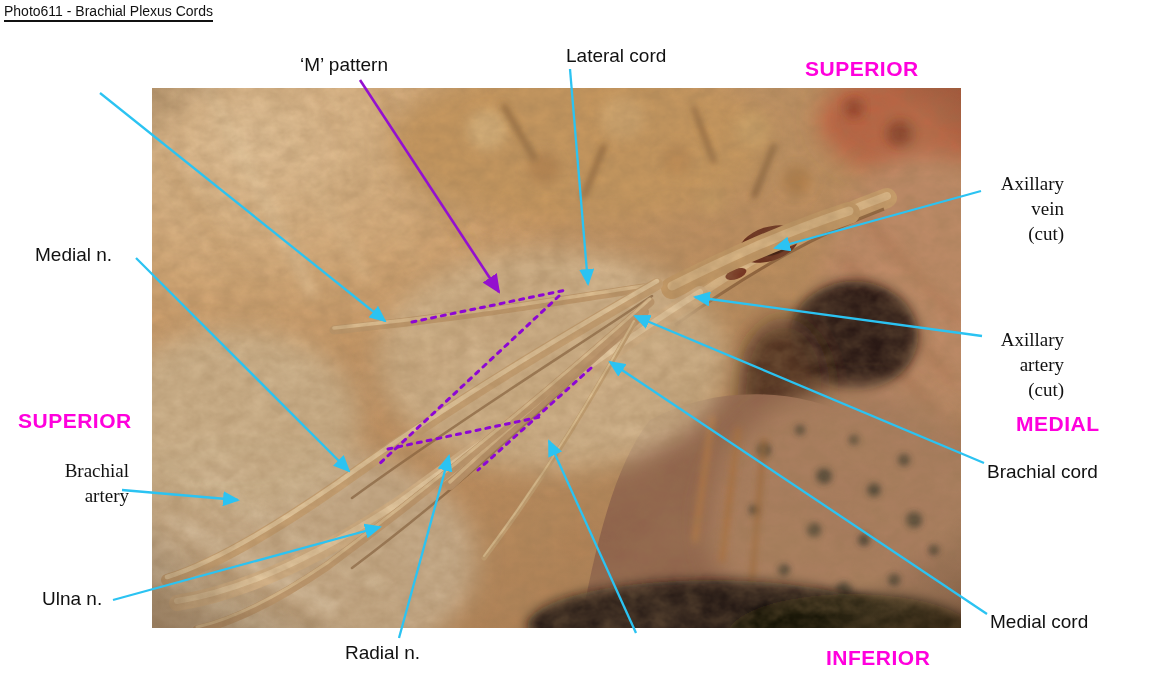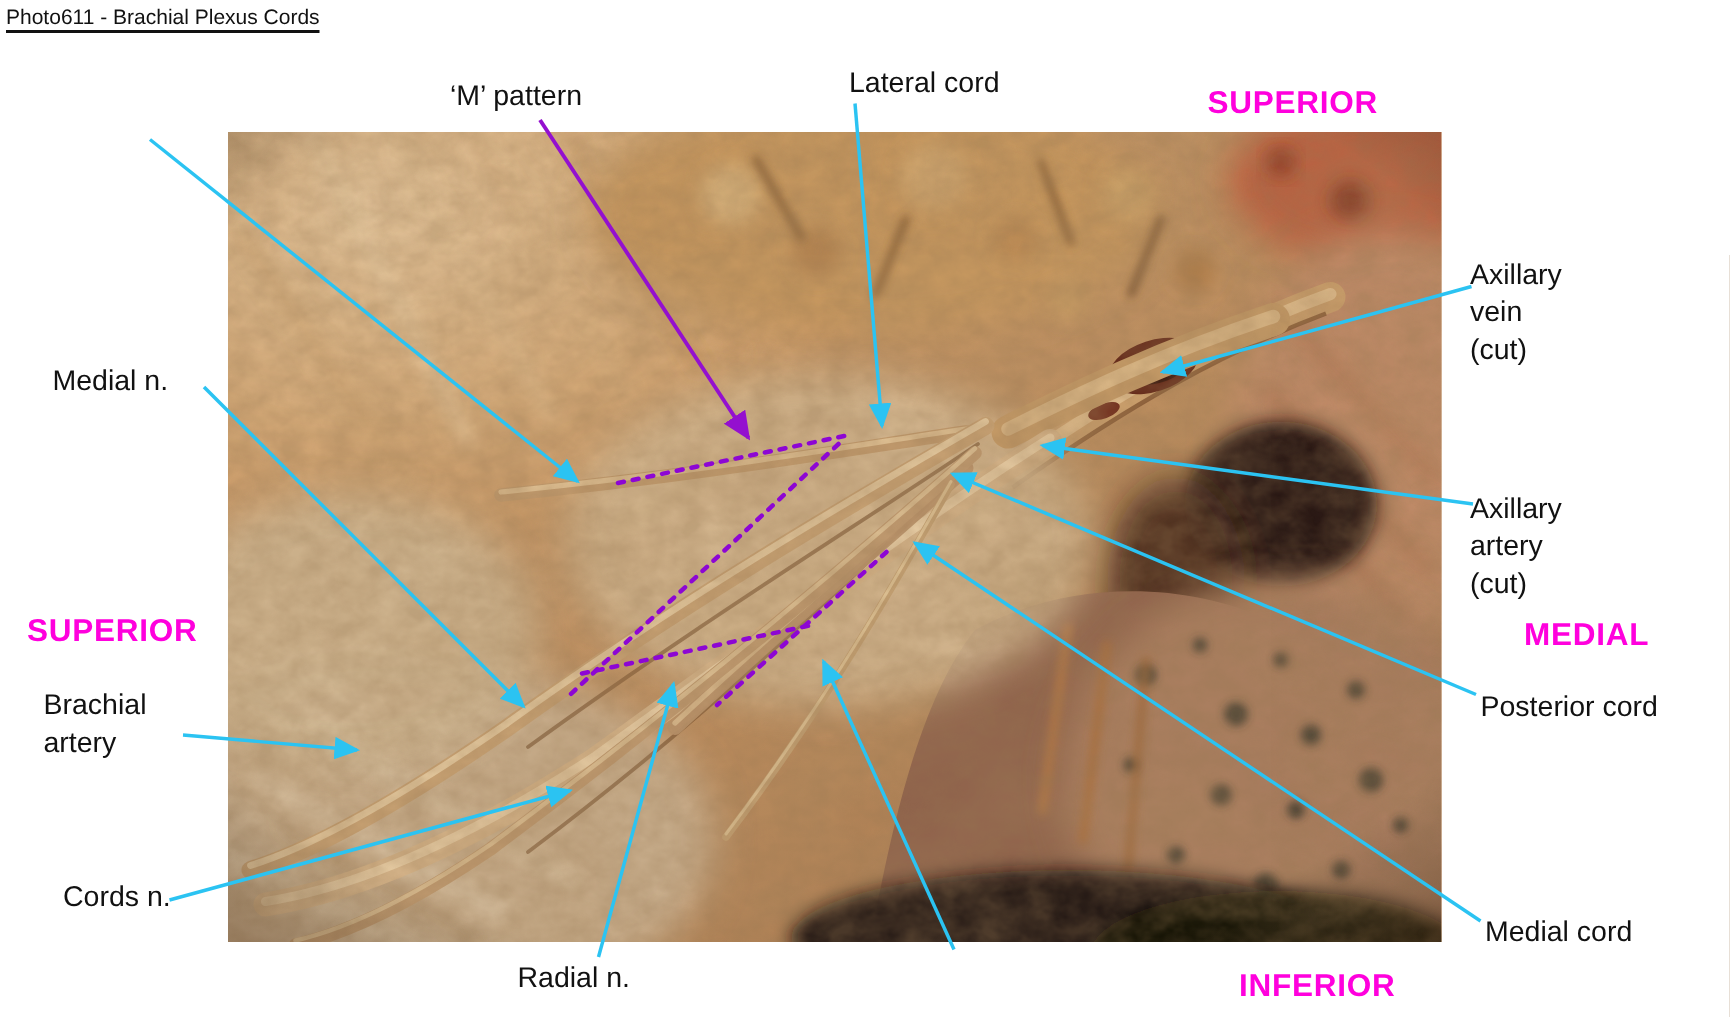--- a/index.html
+++ b/index.html
@@ -27,7 +27,7 @@
     position:absolute;font-size:19px;line-height:25px;
     color:var(--c-text);white-space:pre-line;
   }
-  .center{text-align:left;}
+  .center{text-align:right;font-family:Liberation Serif, serif;}
   .dir-label{
     position:absolute;font-size:21px;font-weight:bold;
     color:var(--c-orientation);white-space:nowrap;letter-spacing:0.5px;

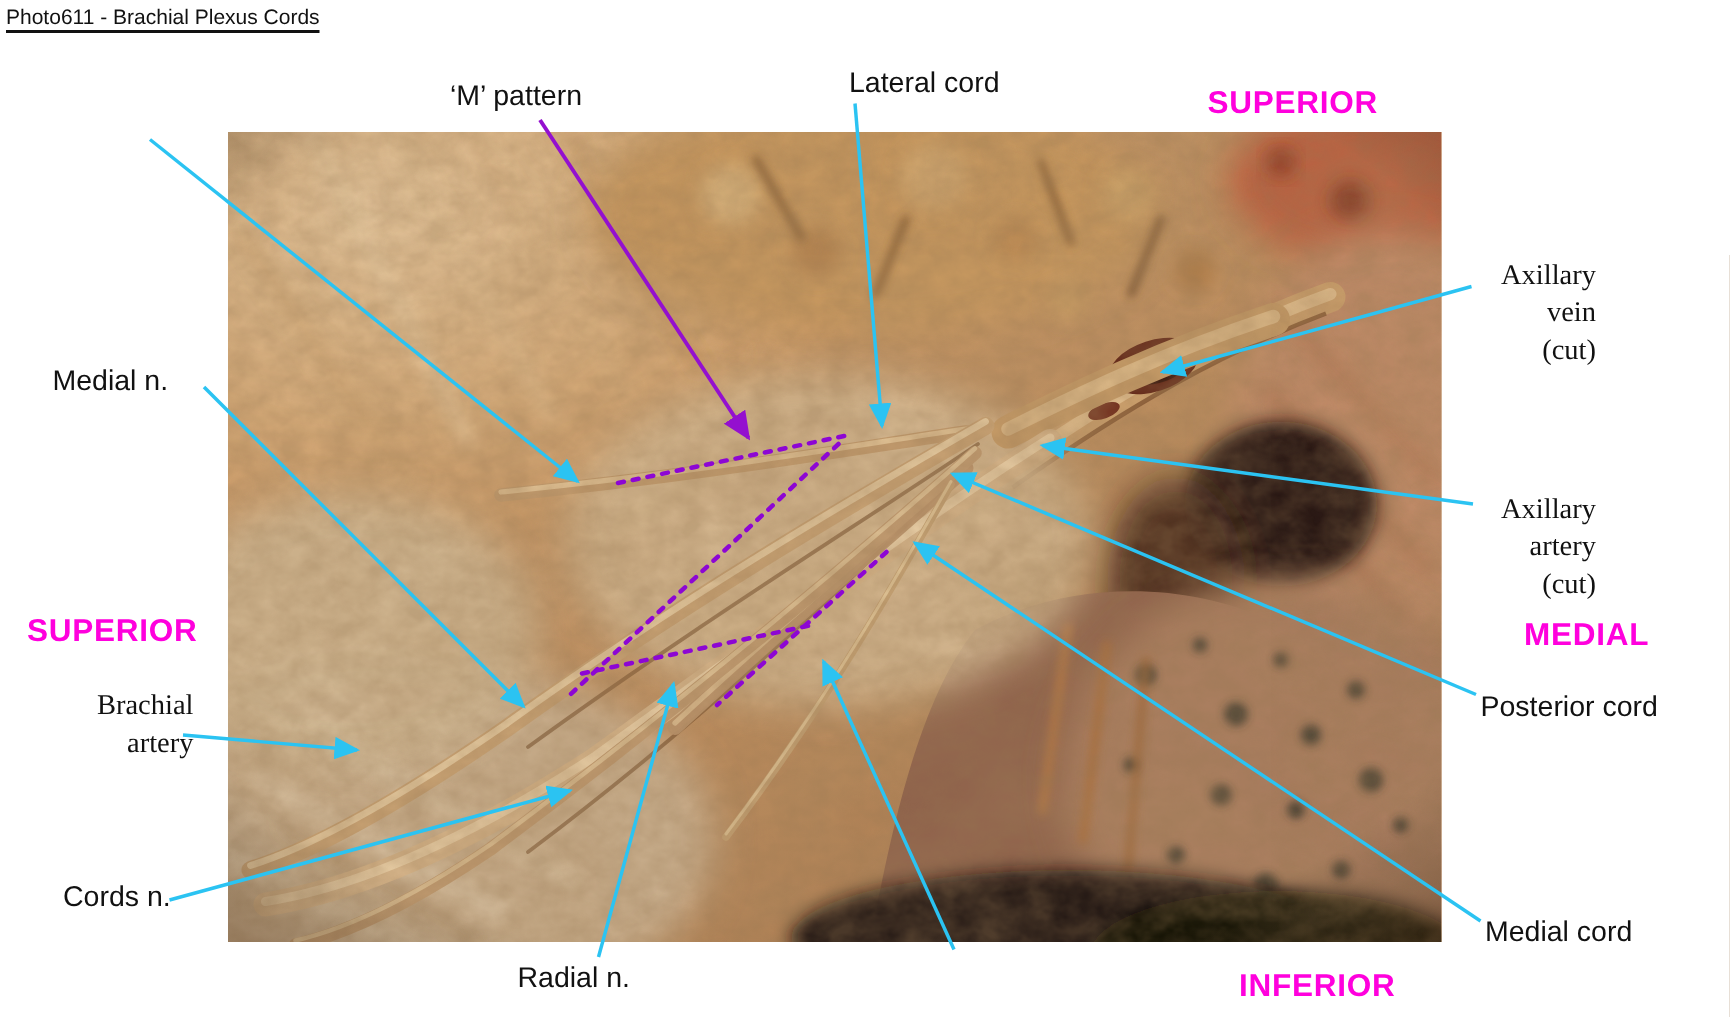--- a/index.html
+++ b/index.html
@@ -222,7 +222,7 @@
   <div class="label center" style="left:980px;top:327px;width:84px;">Axillary
 artery
 (cut)</div>
-  <div class="label" style="left:987px;top:459px;">Posterior cord</div>
+  <div class="label" style="left:987px;top:459px;">Brachial cord</div>
   <div class="label" style="left:990px;top:609px;">Medial cord</div>
   <div class="label" style="left:345px;top:640px;">Radial n.</div>
   <div class="label" style="left:42px;top:586px;">Cords n.</div>

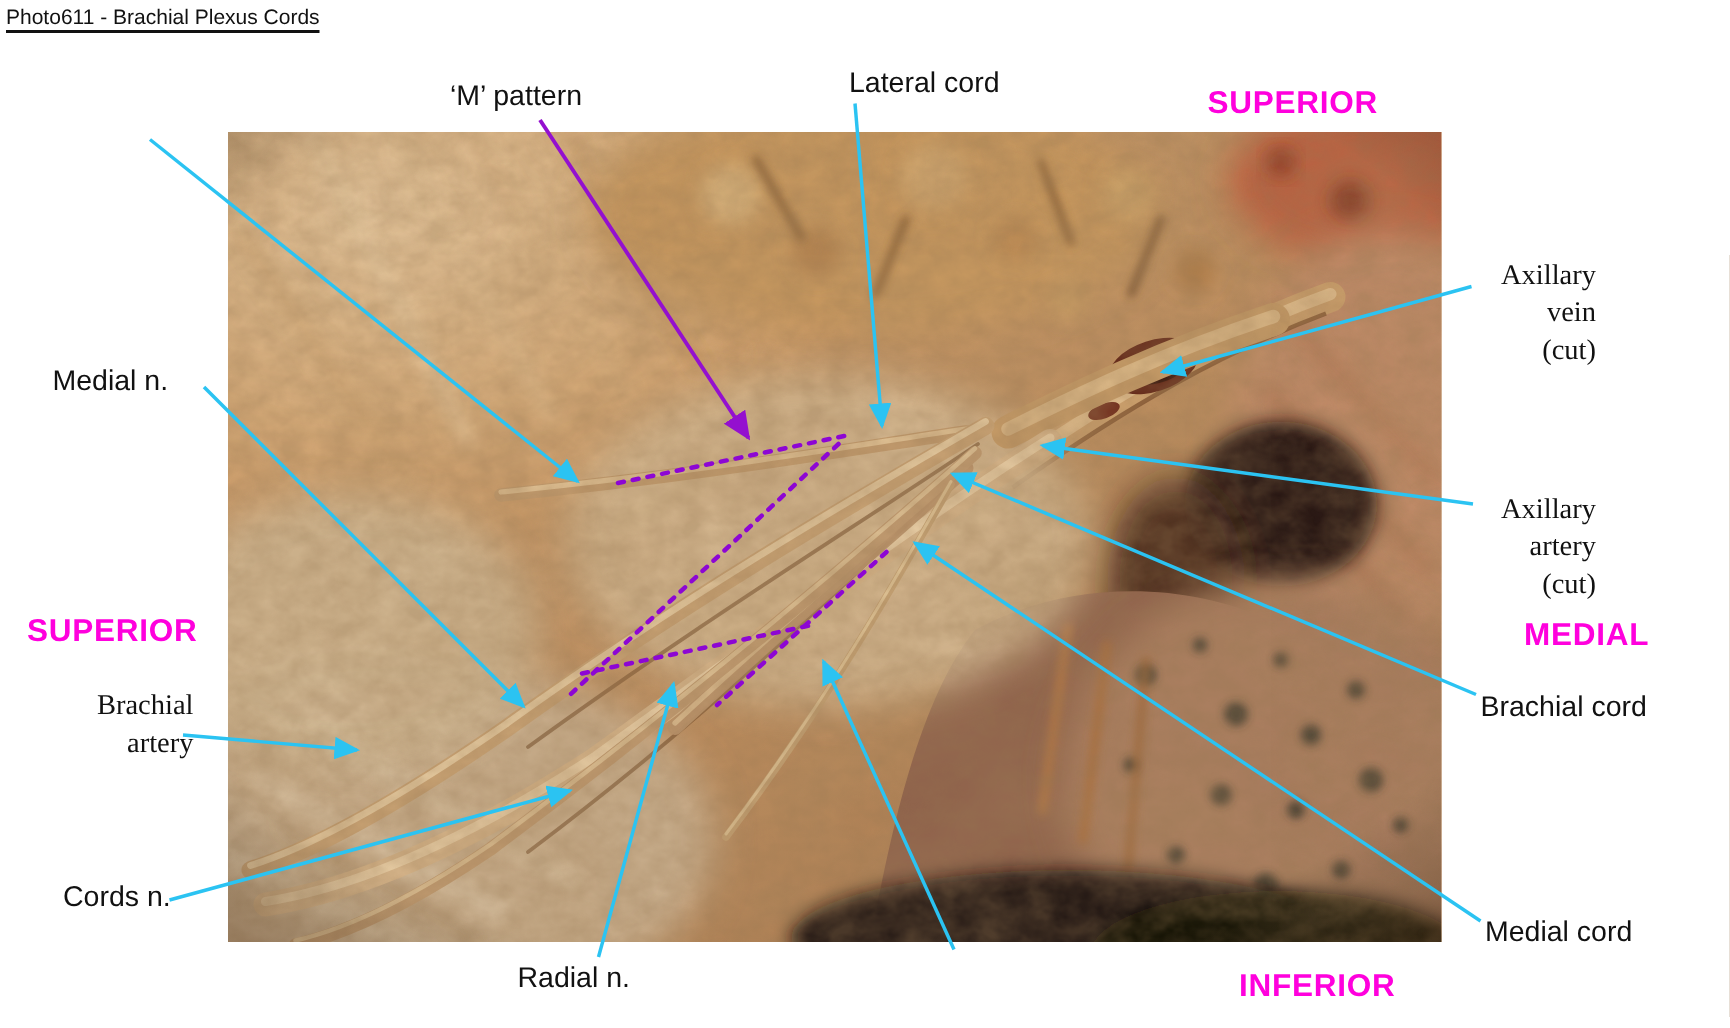--- a/index.html
+++ b/index.html
@@ -225,7 +225,7 @@
   <div class="label" style="left:987px;top:459px;">Brachial cord</div>
   <div class="label" style="left:990px;top:609px;">Medial cord</div>
   <div class="label" style="left:345px;top:640px;">Radial n.</div>
-  <div class="label" style="left:42px;top:586px;">Cords n.</div>
+  <div class="label" style="left:42px;top:586px;">Ulna n.</div>
   <div class="label center" style="left:29px;top:458px;width:100px;">Brachial
 artery</div>
   <div class="label" style="left:35px;top:242px;">Medial n.</div>

